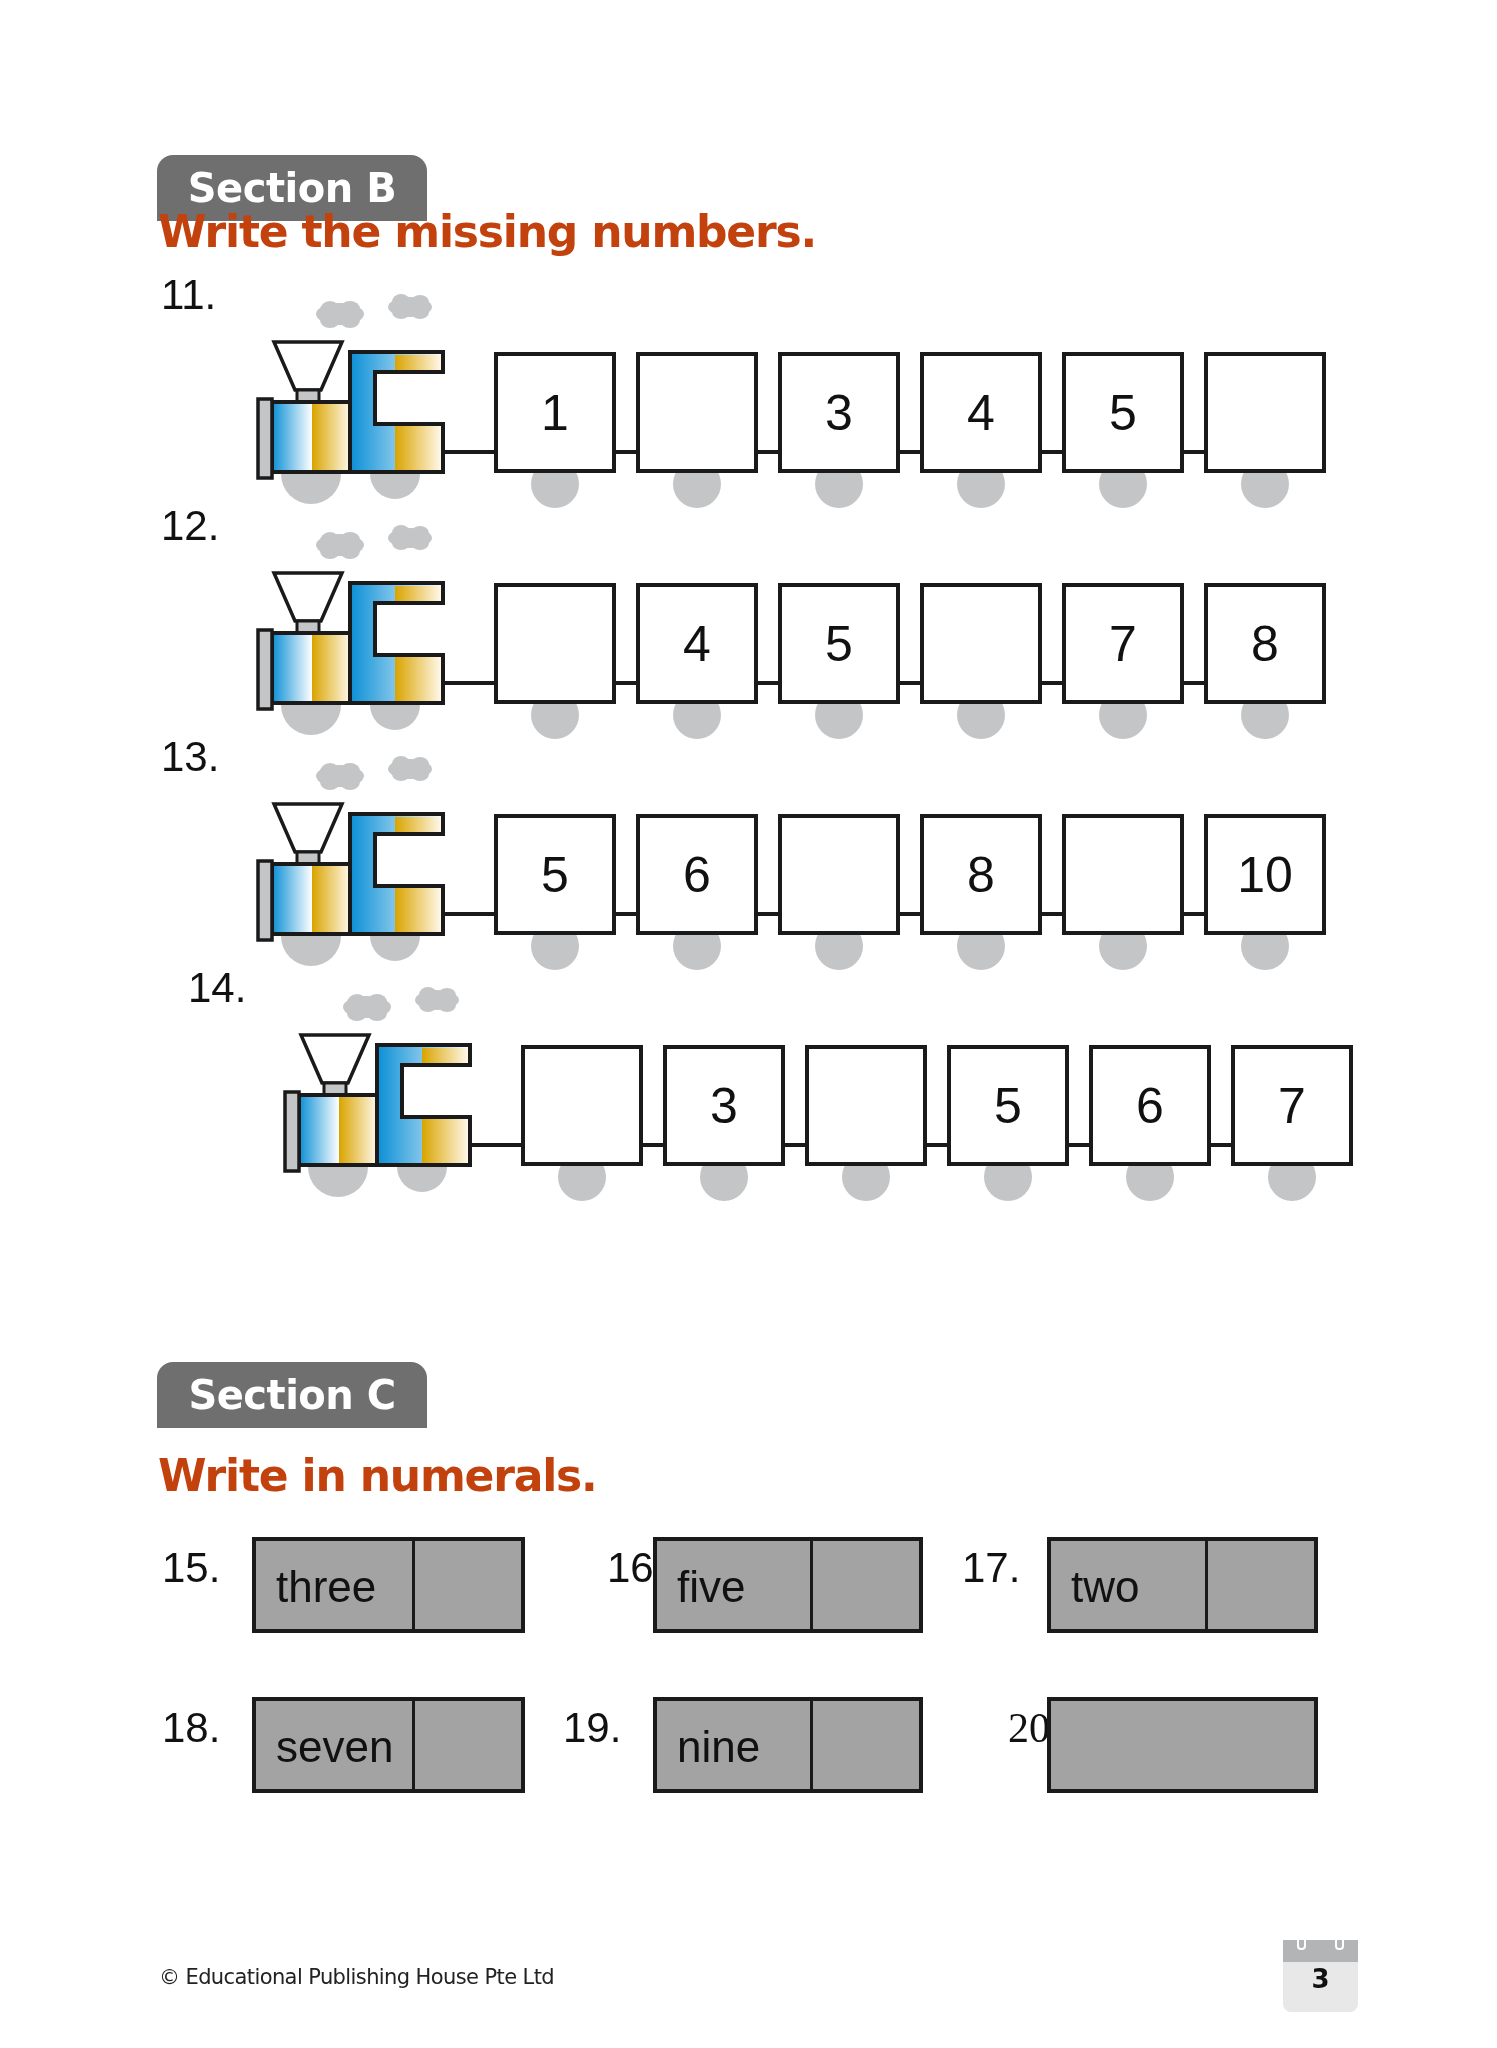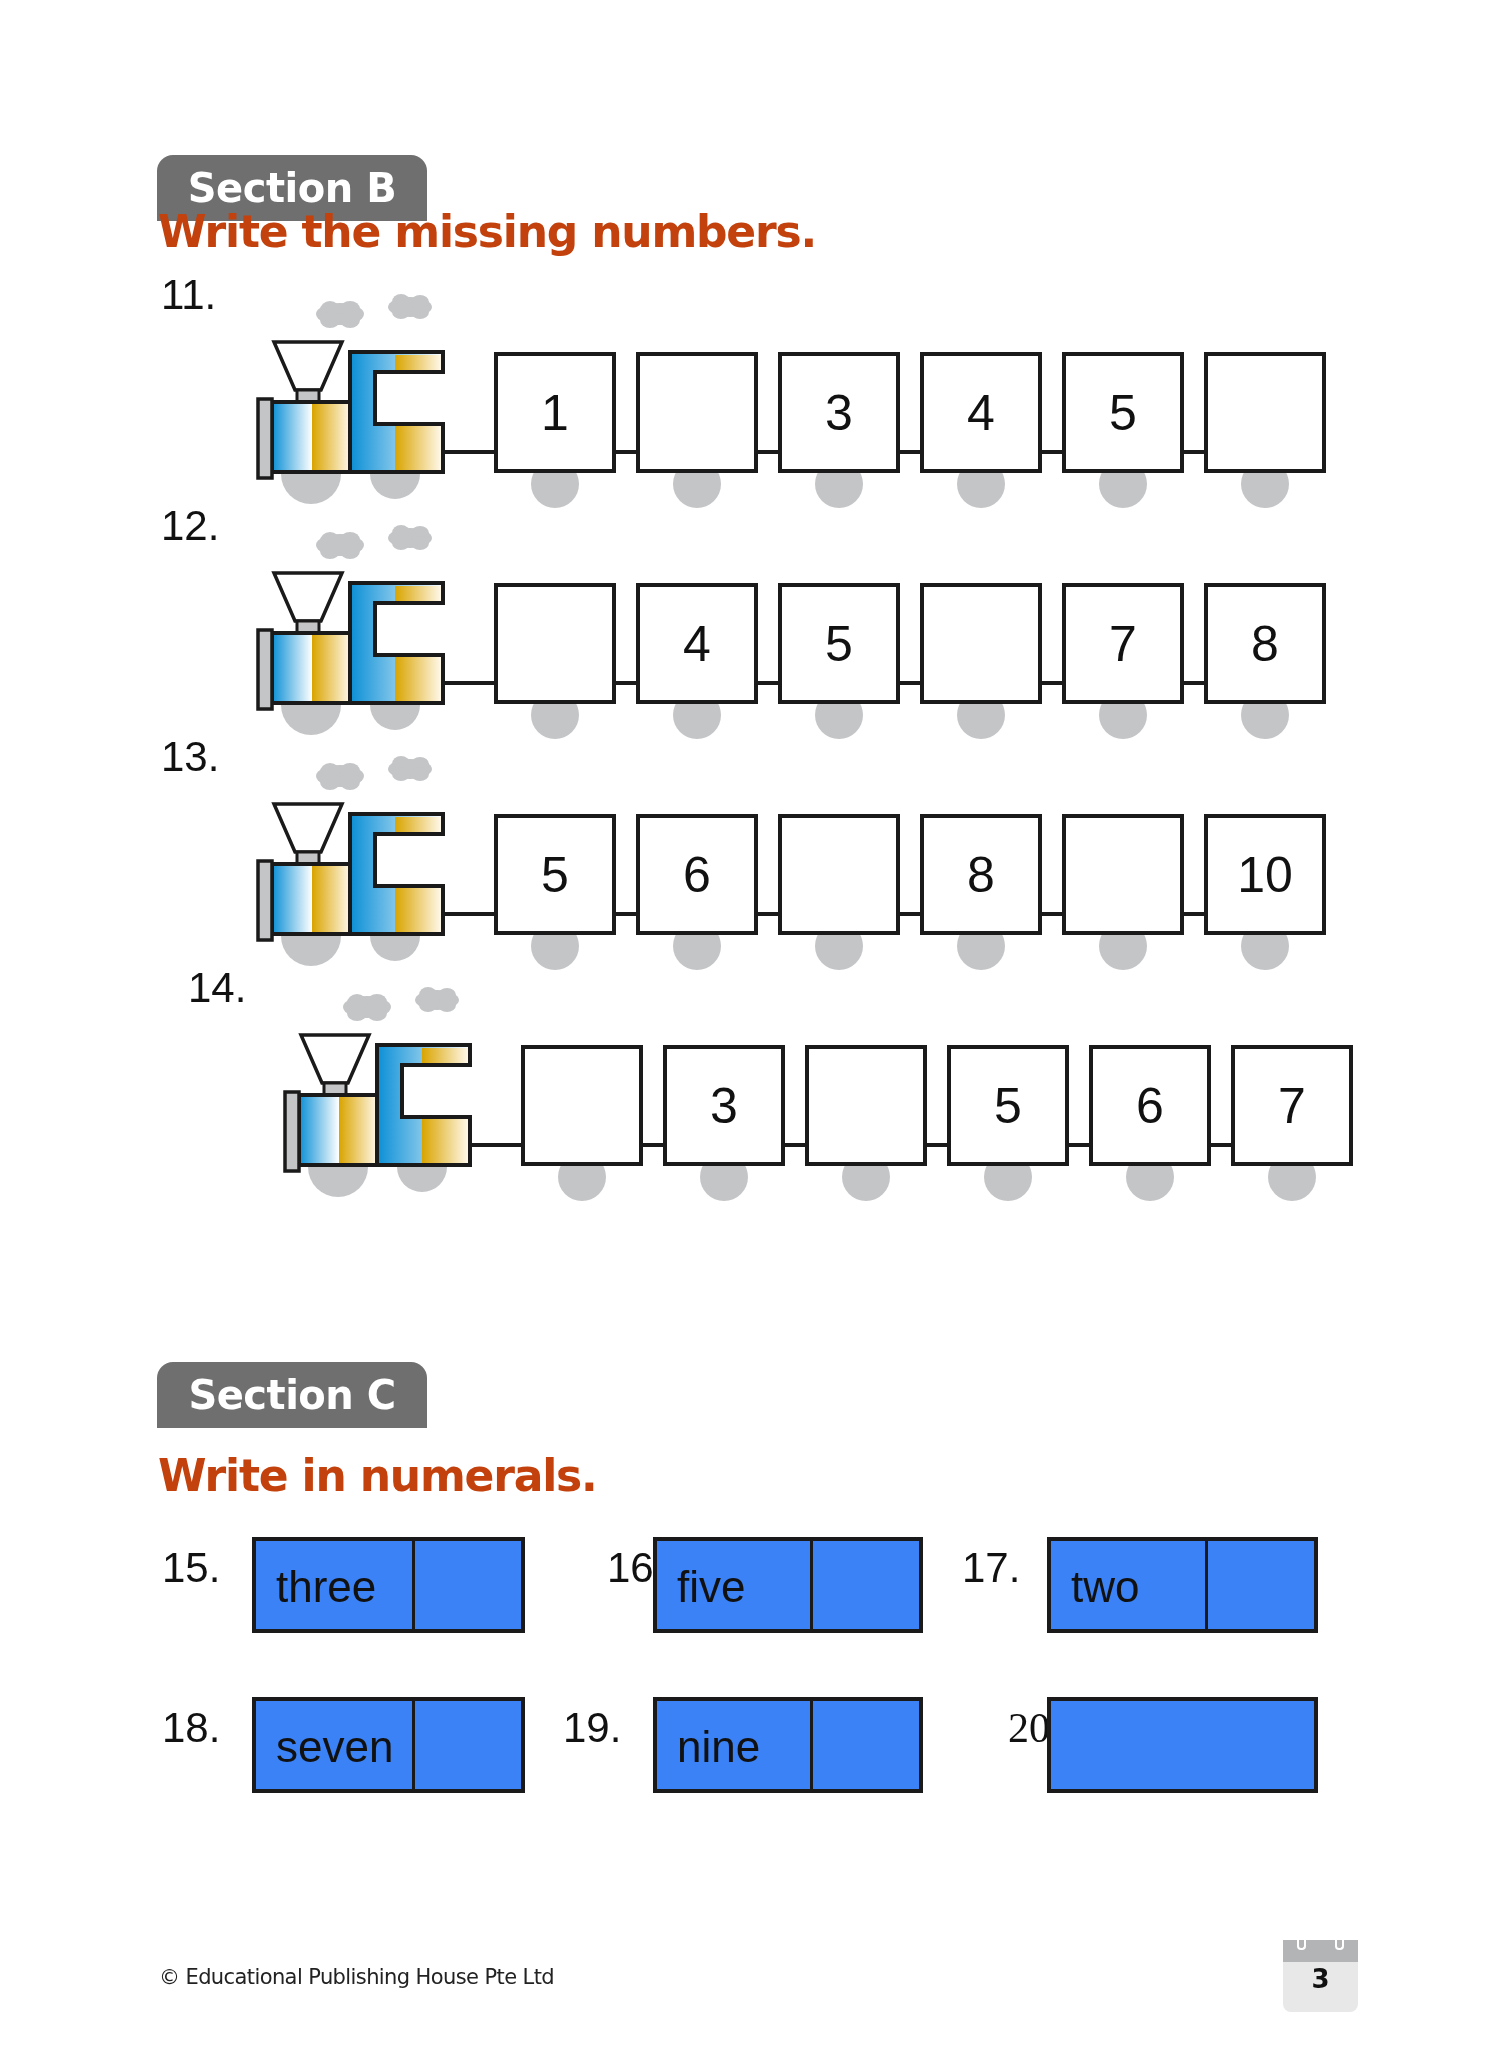--- a/index.html
+++ b/index.html
@@ -20,7 +20,7 @@
   .car-wheel { position: absolute; width: 48px; height: 48px; border-radius: 50%; background: #c4c5c7; }
   .connector { position: absolute; height: 4px; background: #1a1a1a; }
   .word-box { position: absolute; height: 96px; box-sizing: border-box; border: 4px solid #1a1a1a;
-    display: flex; background: #3b82f6; }
+    display: flex; background: #a3a3a3; }
   .word-box .word { flex: 1; border-right: 3px solid #1a1a1a; display: flex; align-items: center;
     padding-left: 20px; font-size: 44px; color: #111; padding-top: 4px; box-sizing: border-box; }
   .word-box .answer { width: 106px; }

